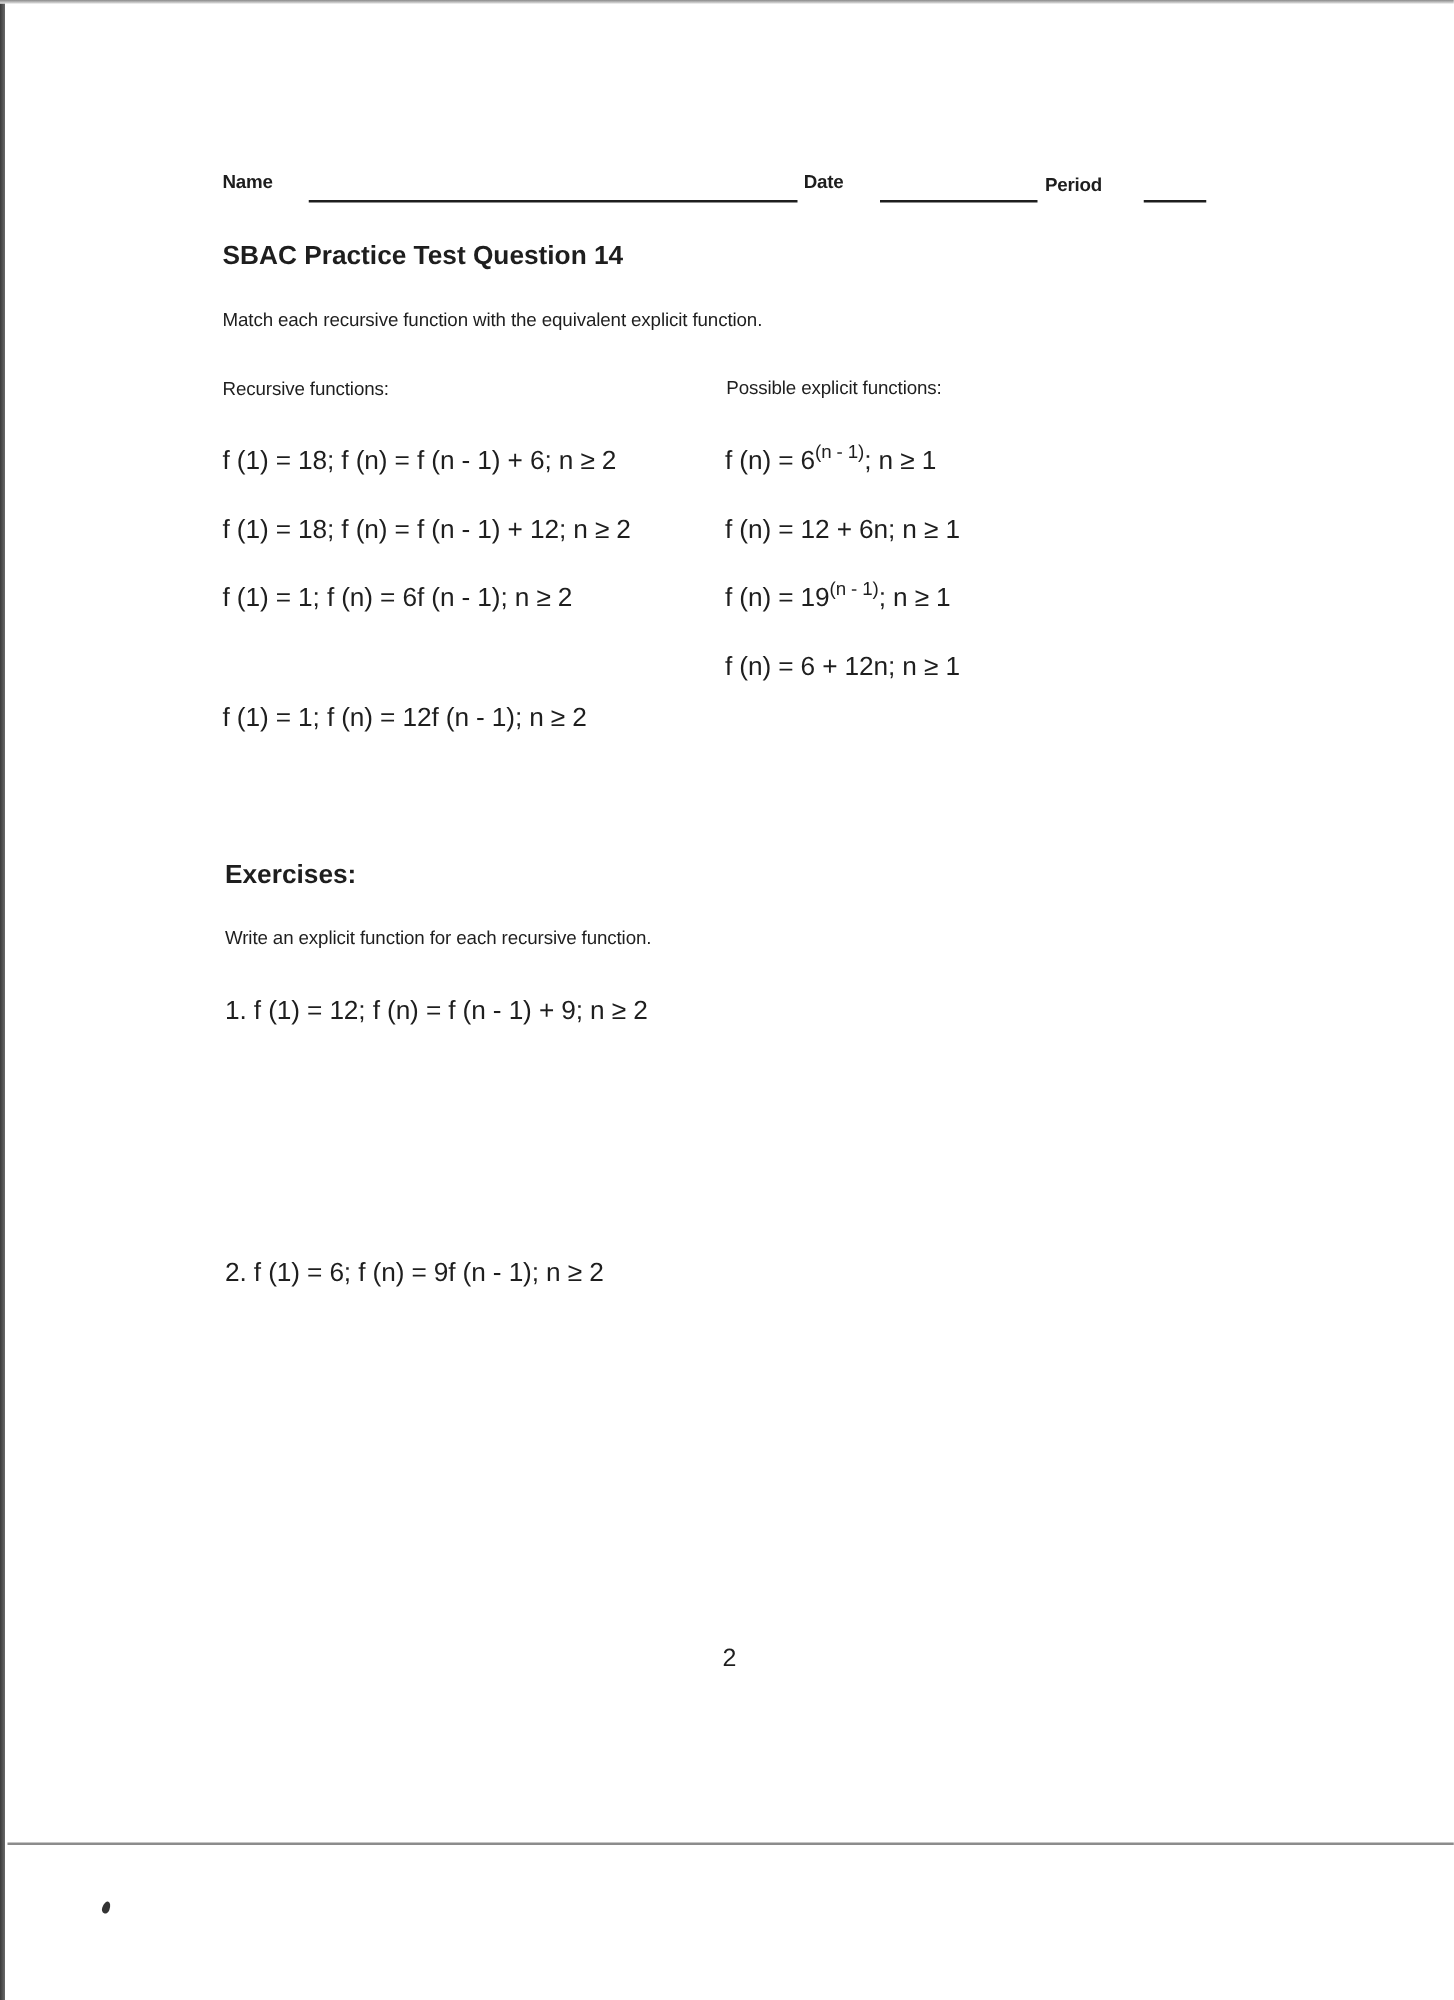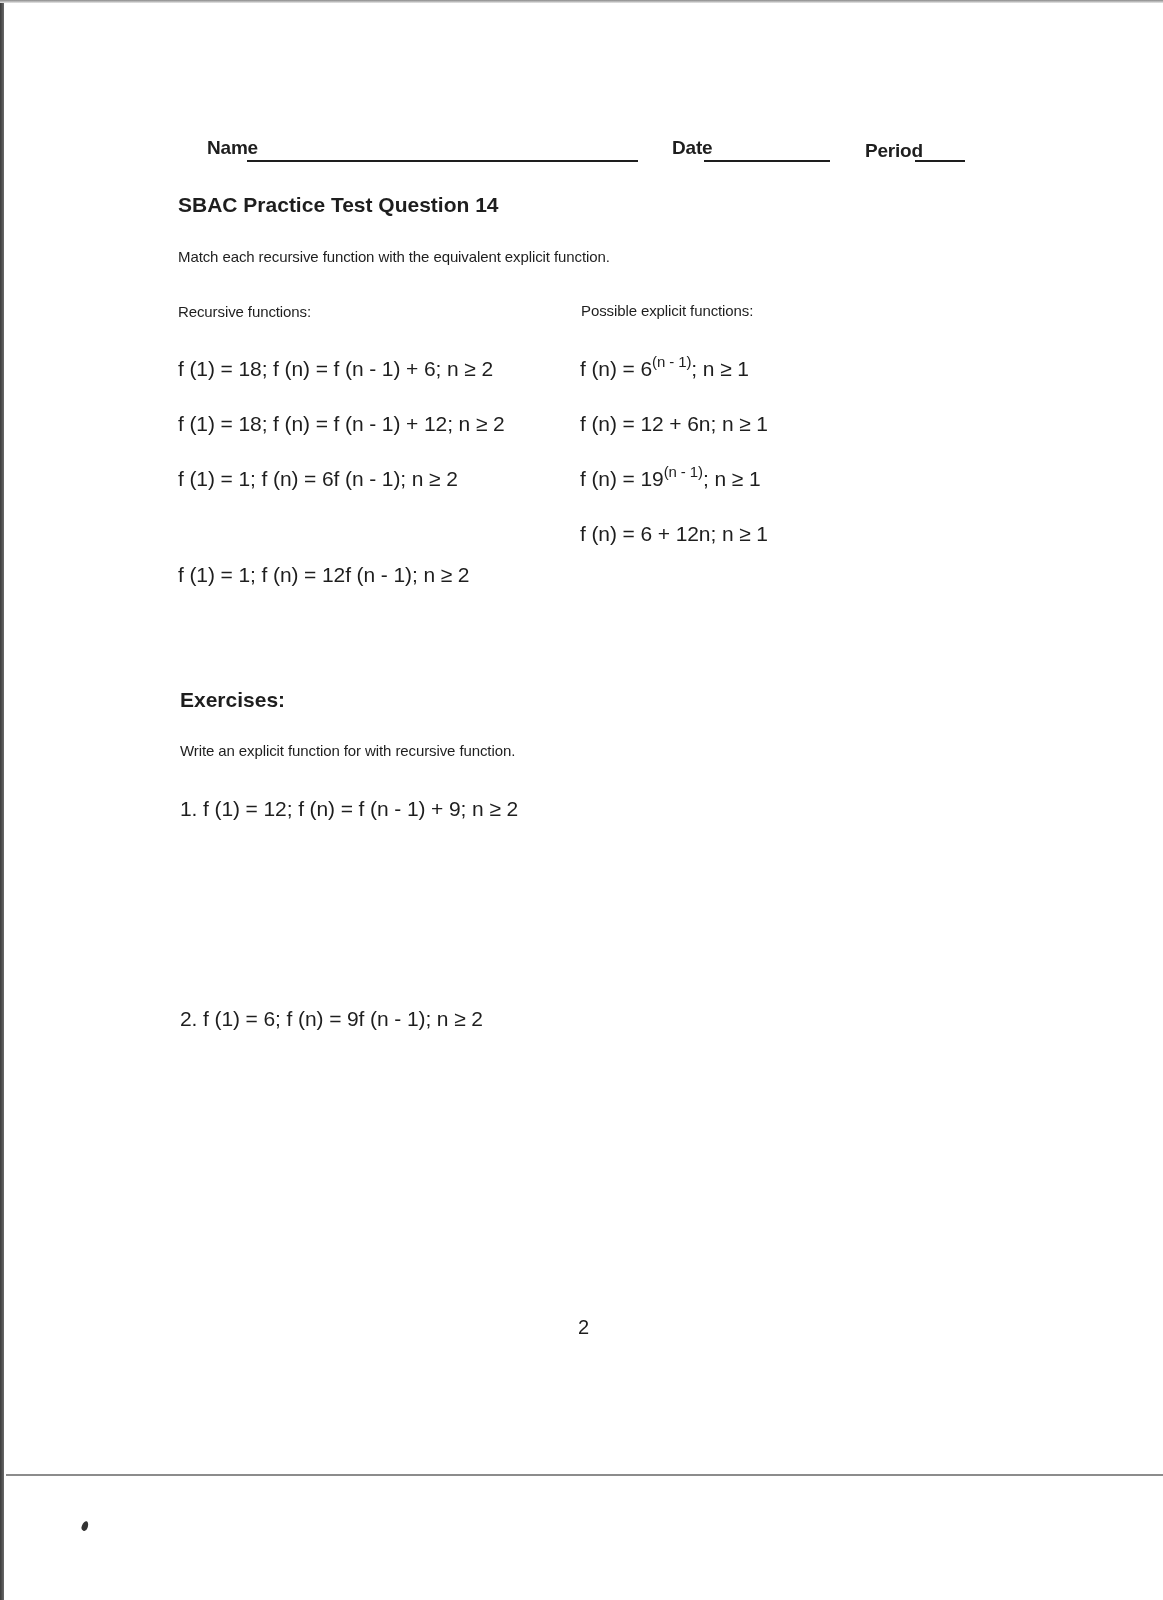--- a/index.html
+++ b/index.html
@@ -44,9 +44,8 @@
     }
     .header-label {
       font-weight: bold;
-      font-size: 19px;
+      font-size: 15px;
       letter-spacing: -0.2px;
-      margin-left: 29px;
     }
     .blank-line {
       position: absolute;

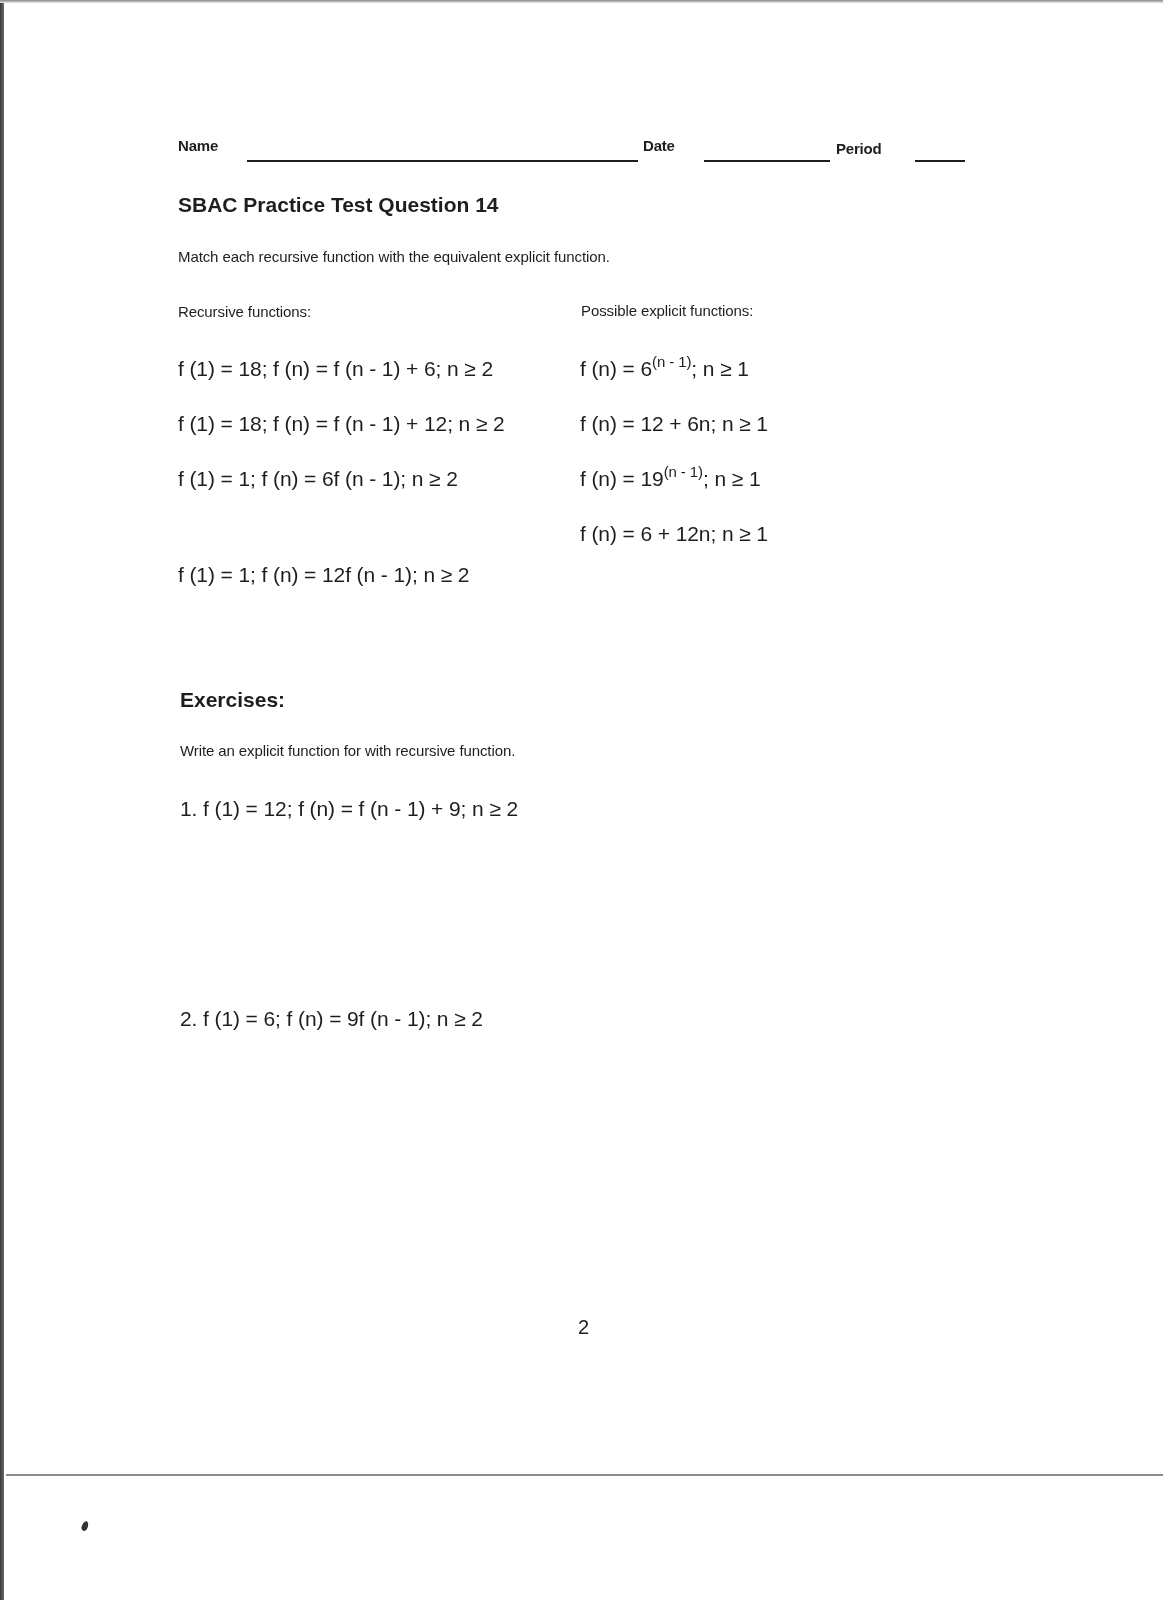--- a/index.html
+++ b/index.html
@@ -116,7 +116,7 @@
 </div>
 
 <div class="abs title" style="left:180px; top:688px;">Exercises:</div>
-<div class="abs body-text" style="left:180px; top:742px;">Write an explicit function for with recursive function.</div>
+<div class="abs body-text" style="left:180px; top:742px;">Write an explicit function for each recursive function.</div>
 <div class="abs math" style="left:180px; top:797px;">1. f (1) = 12; f (n) = f (n - 1) + 9; n ≥ 2</div>
 <div class="abs math" style="left:180px; top:962px;margin-top:45px;">2. f (1) = 6; f (n) = 9f (n - 1); n ≥ 2</div>
 

